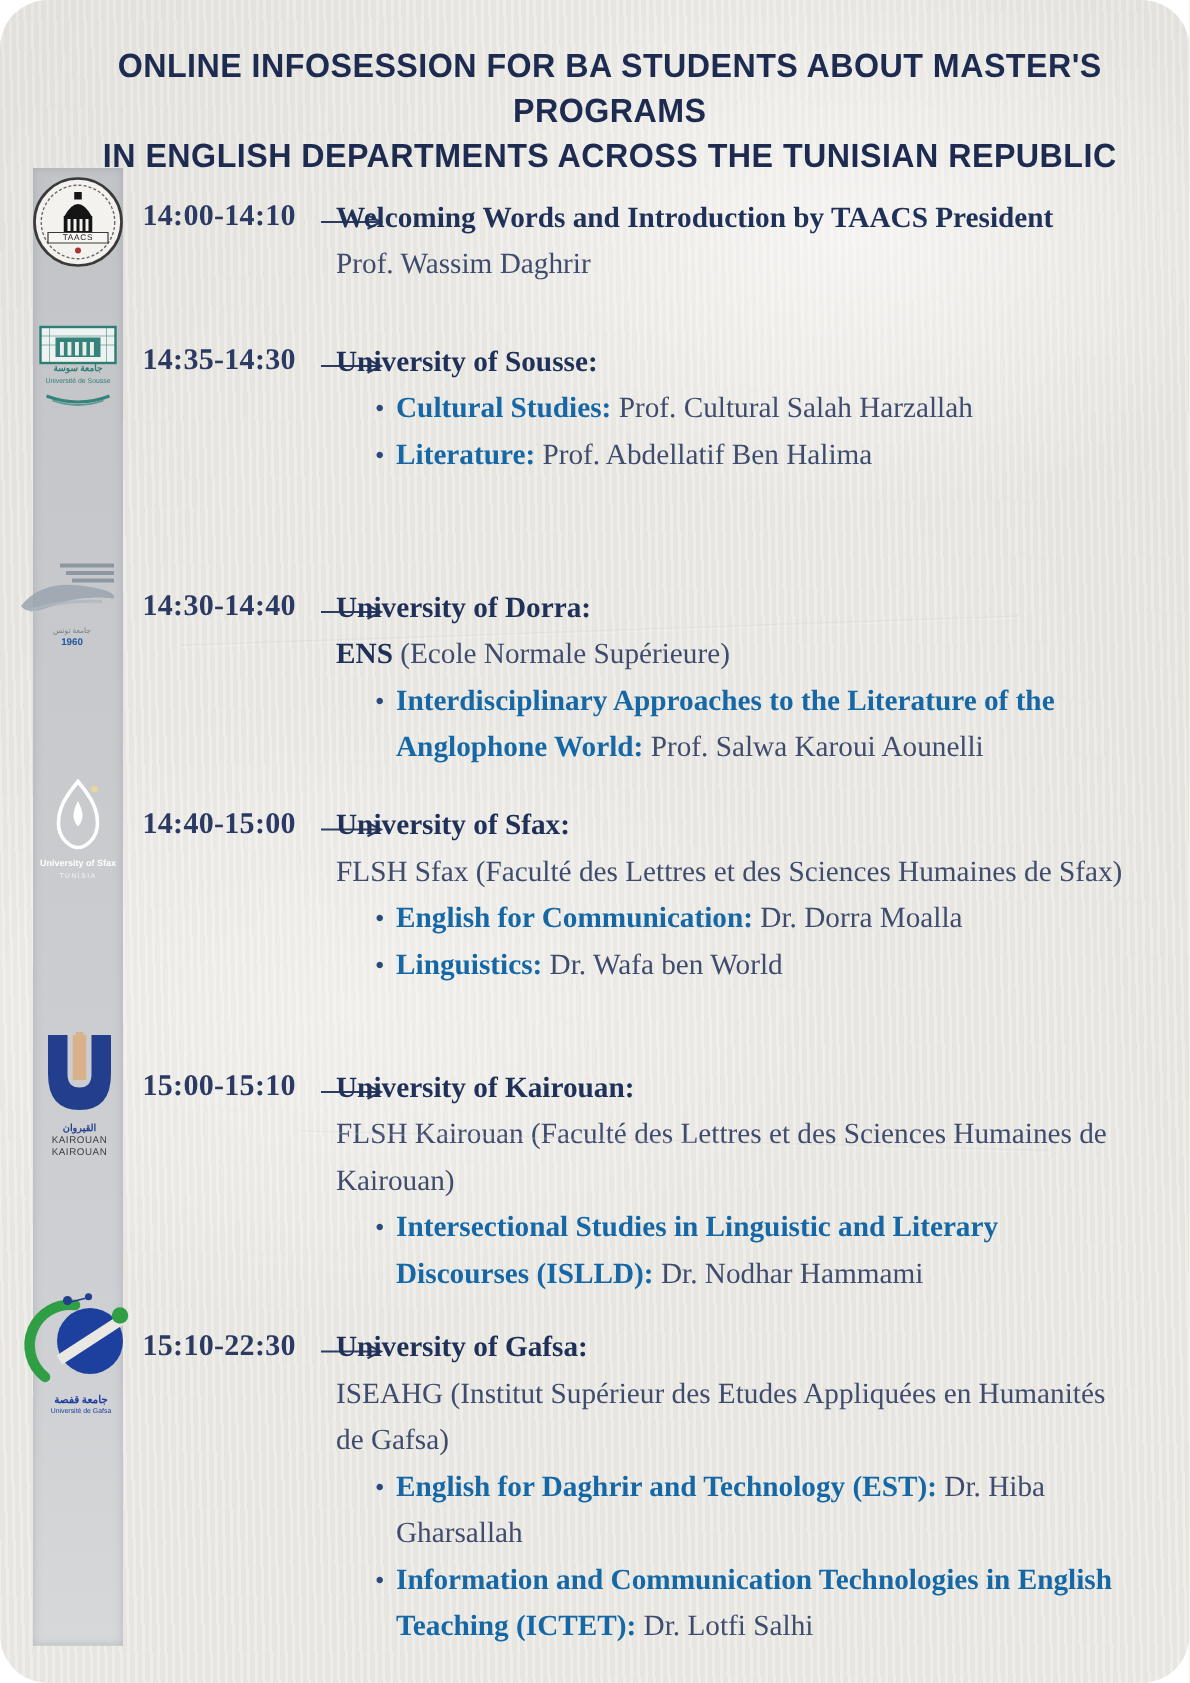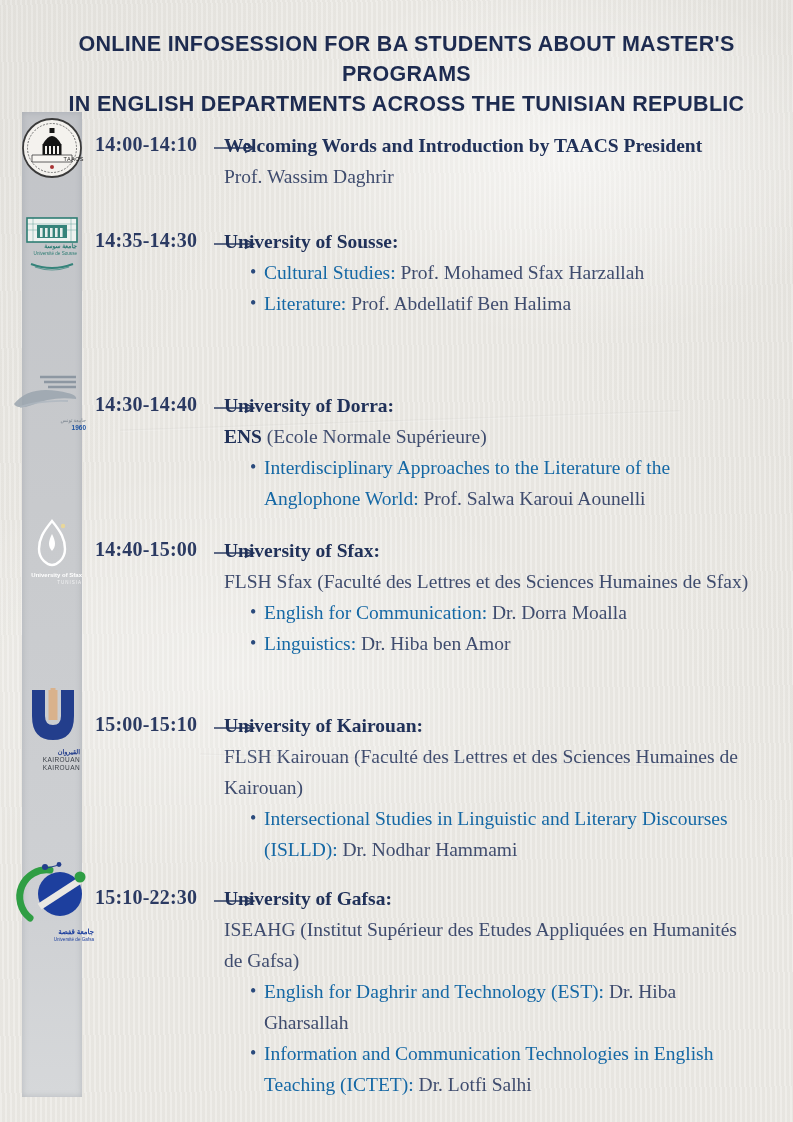--- a/index.html
+++ b/index.html
@@ -13,6 +13,7 @@
       repeating-linear-gradient(89deg, rgba(255,255,255,.22) 0 2px, rgba(150,150,145,.03) 2px 5px),
       #eae8e3;
     font-family:"Liberation Serif", serif;
+    border-radius:32px;
   }
   .crease{position:absolute; pointer-events:none; background:linear-gradient(to bottom, rgba(140,140,135,.10), rgba(255,255,255,.25)); height:2px;}
   

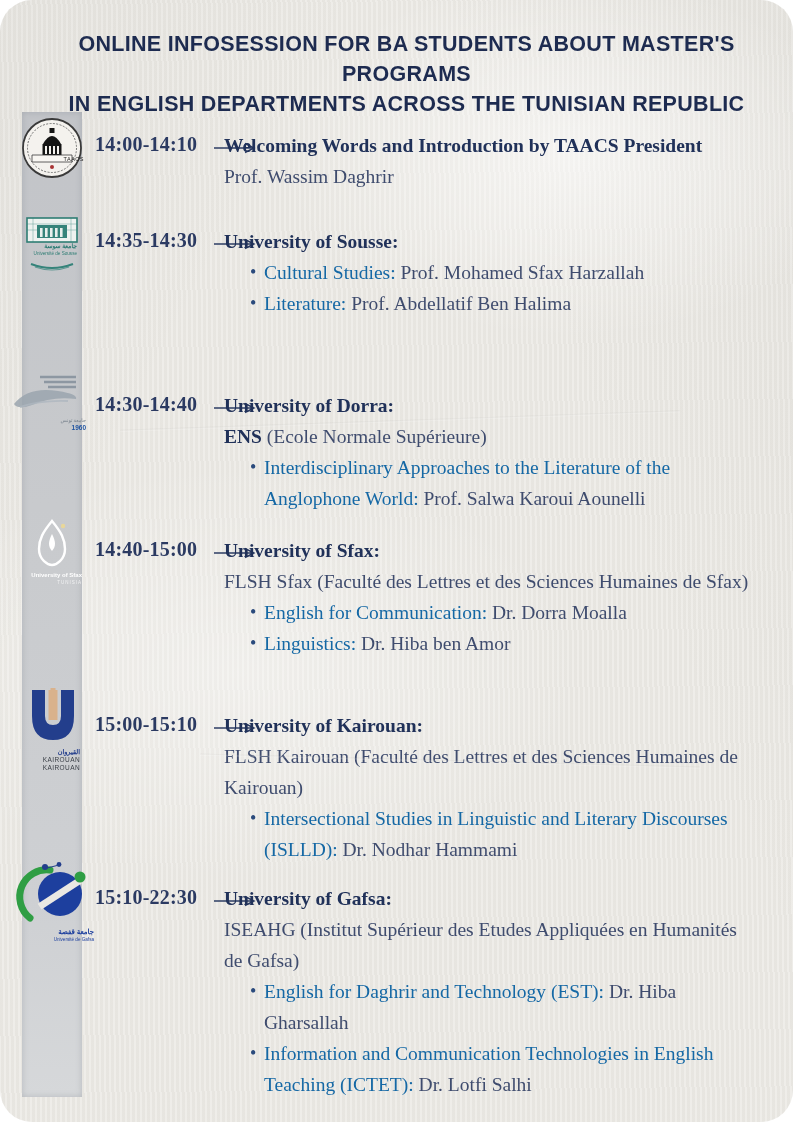--- a/index.html
+++ b/index.html
@@ -63,7 +63,7 @@
   .programs{list-style:none; margin:0; padding:0;}
   .programs li{position:relative; padding-left:40px;}
   .programs .bullet{position:absolute; left:26px; top:0; color:#2a4a7c; font-size:18px;}
-  .programs .pname{font-weight:normal; color:#1568a5;}
+  .programs .pname{font-weight:bold; color:#1568a5;}
   .programs .person{color:#3f4c6e;}
 </style>
 </head>

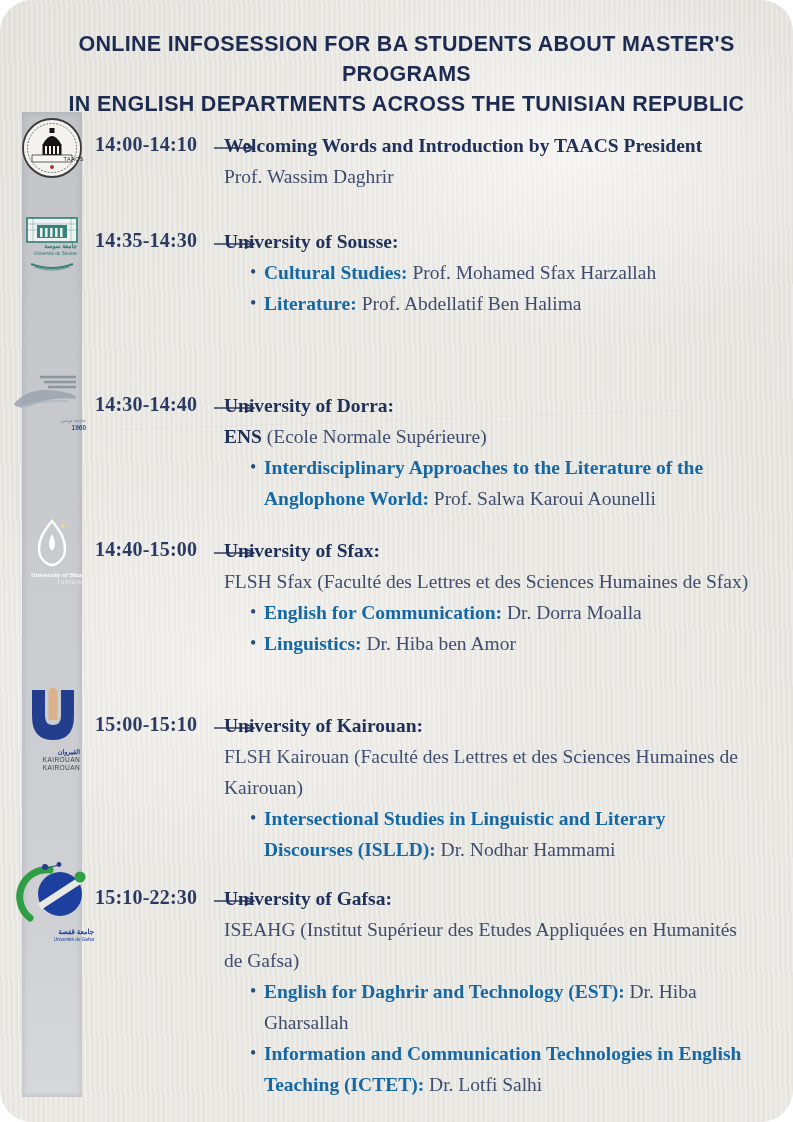--- a/index.html
+++ b/index.html
@@ -180,7 +180,7 @@
         <div class="session-content">
           <div class="session-heading">University of Sousse:</div>
           <ul class="programs">
-            <li><span class="bullet">•</span><span class="pname">Cultural Studies: </span><span class="person">Prof. Mohamed Sfax Harzallah</span></li>
+            <li><span class="bullet">•</span><span class="pname">Cultural Studies: </span><span class="person">Prof. Cultural Salah Harzallah</span></li>
             <li><span class="bullet">•</span><span class="pname">Literature: </span><span class="person">Prof. Abdellatif Ben Halima</span></li>
           </ul>
         </div>

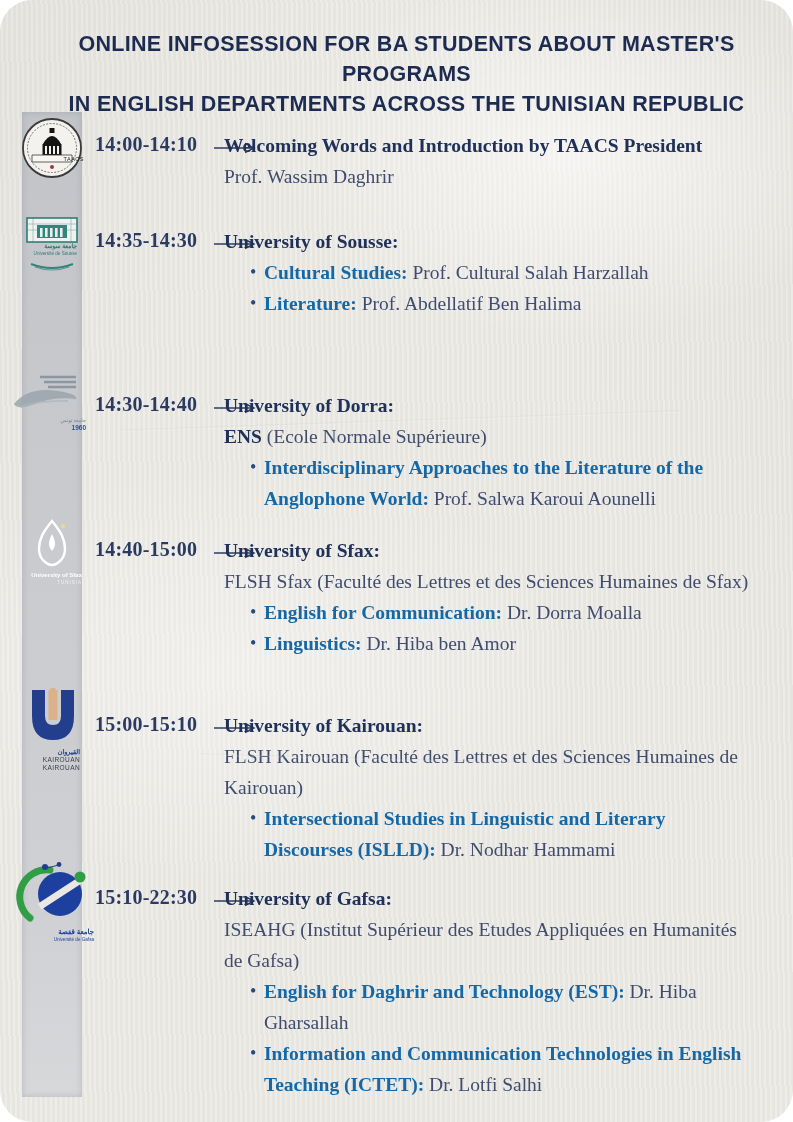--- a/index.html
+++ b/index.html
@@ -210,7 +210,7 @@
           <div class="session-desc">FLSH Sfax (Faculté des Lettres et des Sciences Humaines de Sfax)</div>
           <ul class="programs">
             <li><span class="bullet">•</span><span class="pname">English for Communication: </span><span class="person">Dr. Dorra Moalla</span></li>
-            <li><span class="bullet">•</span><span class="pname">Linguistics: </span><span class="person">Dr. Hiba ben Amor</span></li>
+            <li><span class="bullet">•</span><span class="pname">Linguistics: </span><span class="person">Dr. Wafa ben World</span></li>
           </ul>
         </div>
       </div>

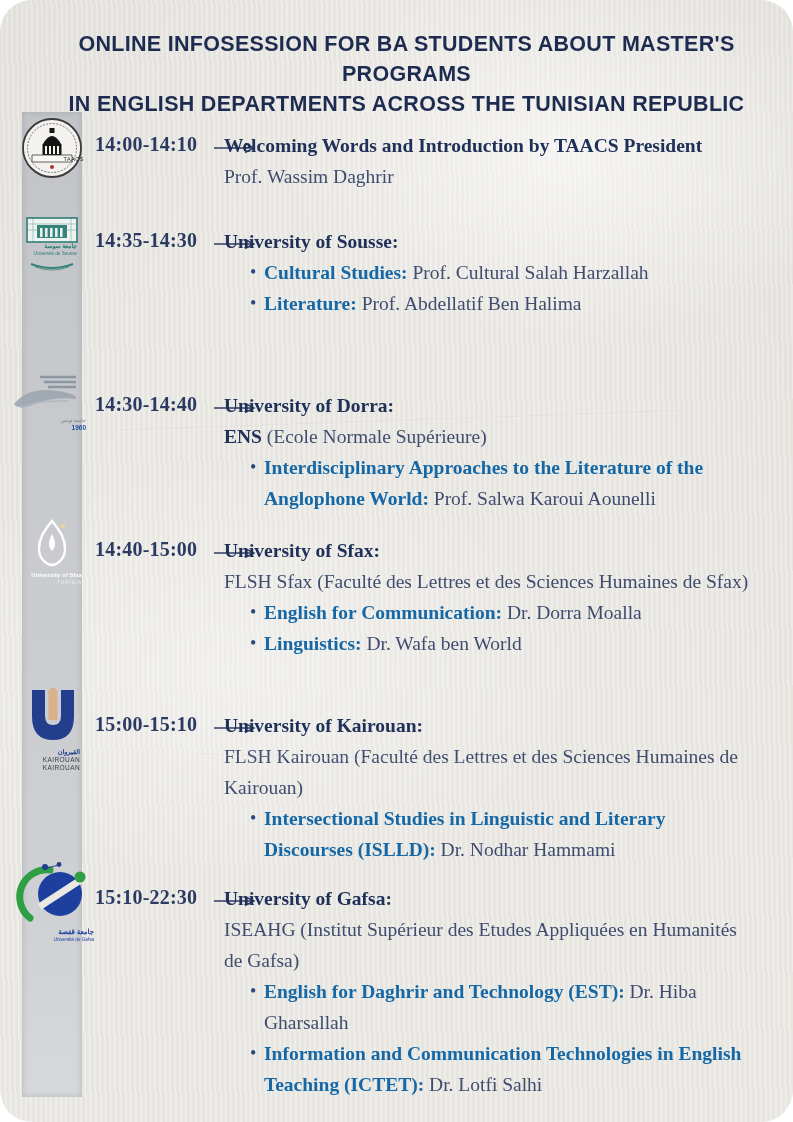--- a/index.html
+++ b/index.html
@@ -30,7 +30,7 @@
     box-shadow:inset 0 0 6px rgba(120,125,135,.35);
   }
   
-  .logo{position:absolute; text-align:right;}
+  .logo{position:absolute; text-align:center;}
   .logo .cap{display:block; line-height:1.25; white-space:nowrap;}
   .taacs{left:20px; top:116px; width:64px; height:64px;}
   .taacs .cap{position:absolute; top:40px; left:0; width:64px; font-family:"Liberation Sans",sans-serif; font-size:5.5px; color:#222; letter-spacing:.5px;}

